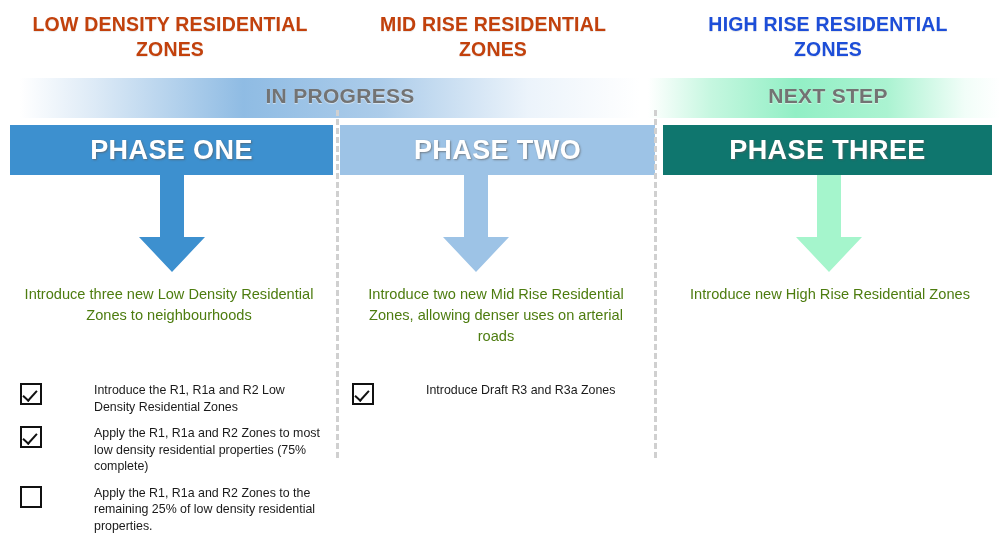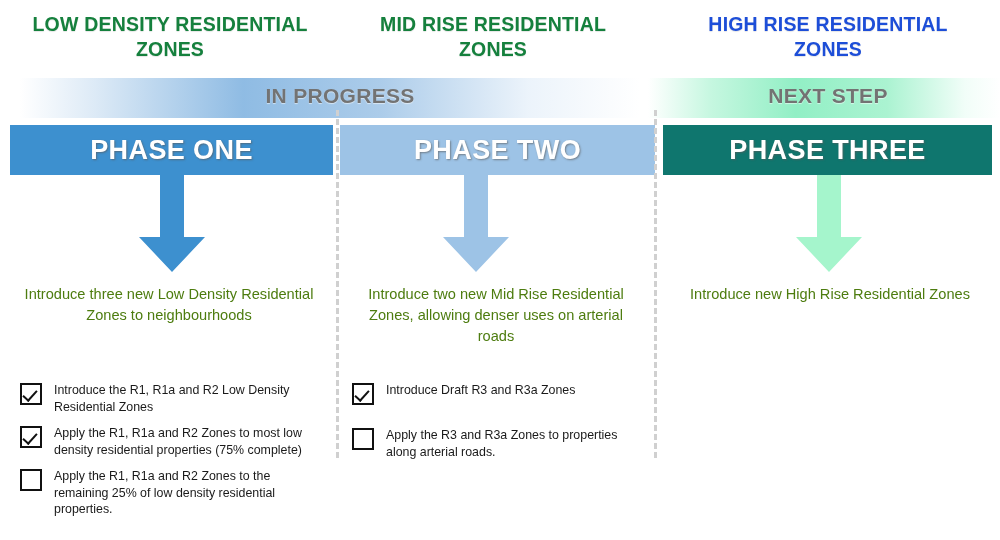--- a/index.html
+++ b/index.html
@@ -21,7 +21,7 @@
     letter-spacing: .2px;
     text-shadow: 0 1px 1px rgba(0,0,0,.10);
   }
-  .heading-blue  { color: #15803d; }
+  .heading-blue  { color: #c2410c; }
   .heading-green { color: #1d4ed8; }
 
   

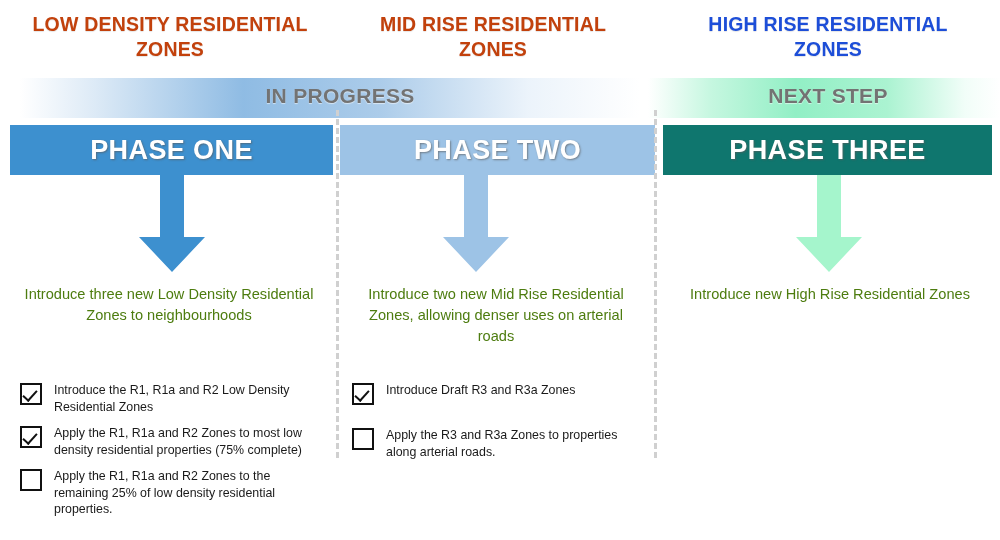--- a/index.html
+++ b/index.html
@@ -108,6 +108,7 @@
     display: flex;
     align-items: flex-start;
     margin-bottom: 10px;
+    gap: 40px;
   }
   .checkbox {
     flex: 0 0 auto;

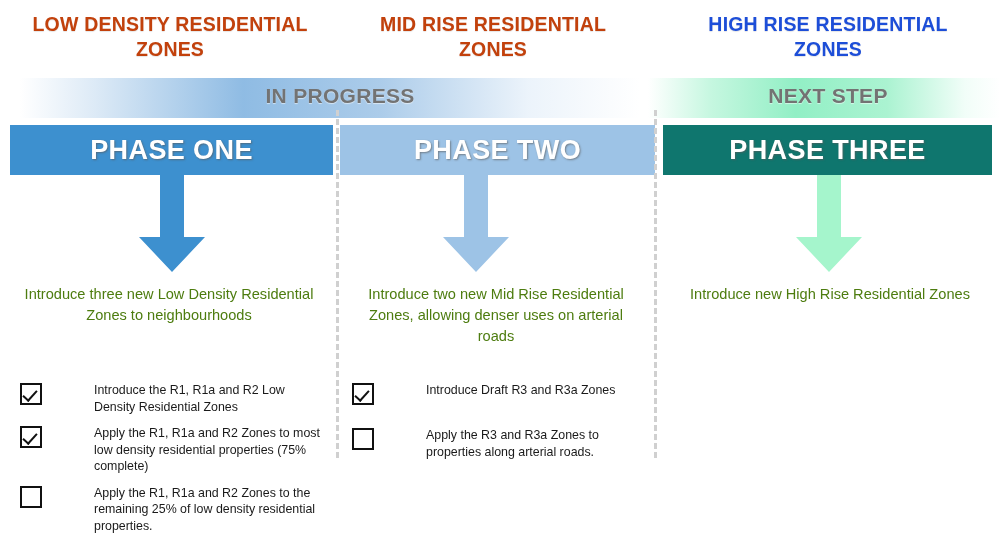--- a/index.html
+++ b/index.html
@@ -207,7 +207,7 @@
 
   <div class="checklist" style="left:352px; top:382px; width:270px;">
 
-    <div class="check-row" style="margin-bottom:22px;">
+    <div class="check-row" style="margin-bottom:14px;">
       <span class="checkbox checked"></span>
       <span class="check-text">Introduce Draft R3 and R3a Zones</span>
     </div>

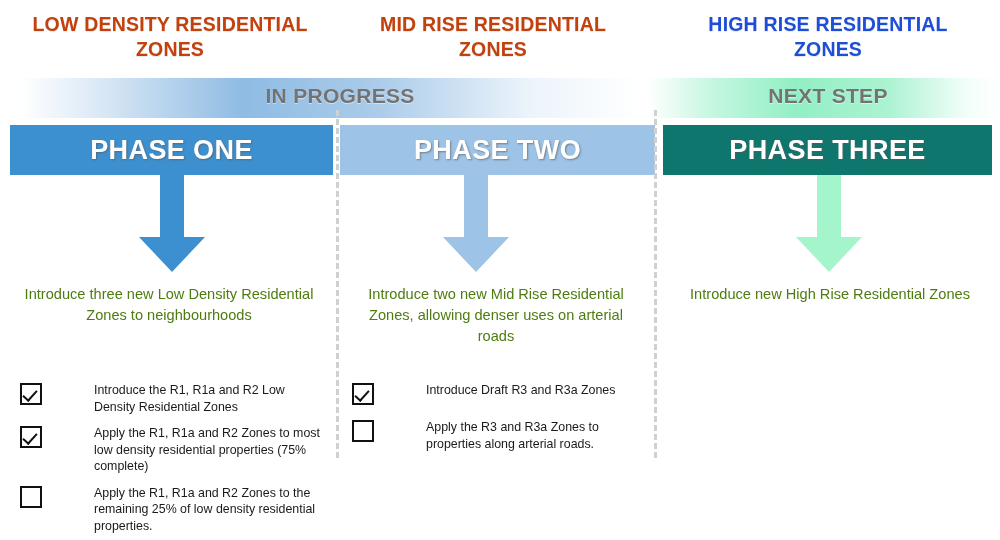--- a/index.html
+++ b/index.html
@@ -212,10 +212,6 @@
       <span class="check-text">Introduce Draft R3 and R3a Zones</span>
     </div>
 
-    <div class="check-row">
-      <span class="checkbox"></span>
-      <span class="check-text">Apply the R3 and R3a Zones to properties along arterial roads.</span>
-    </div>
   </div>
 
 </div>

